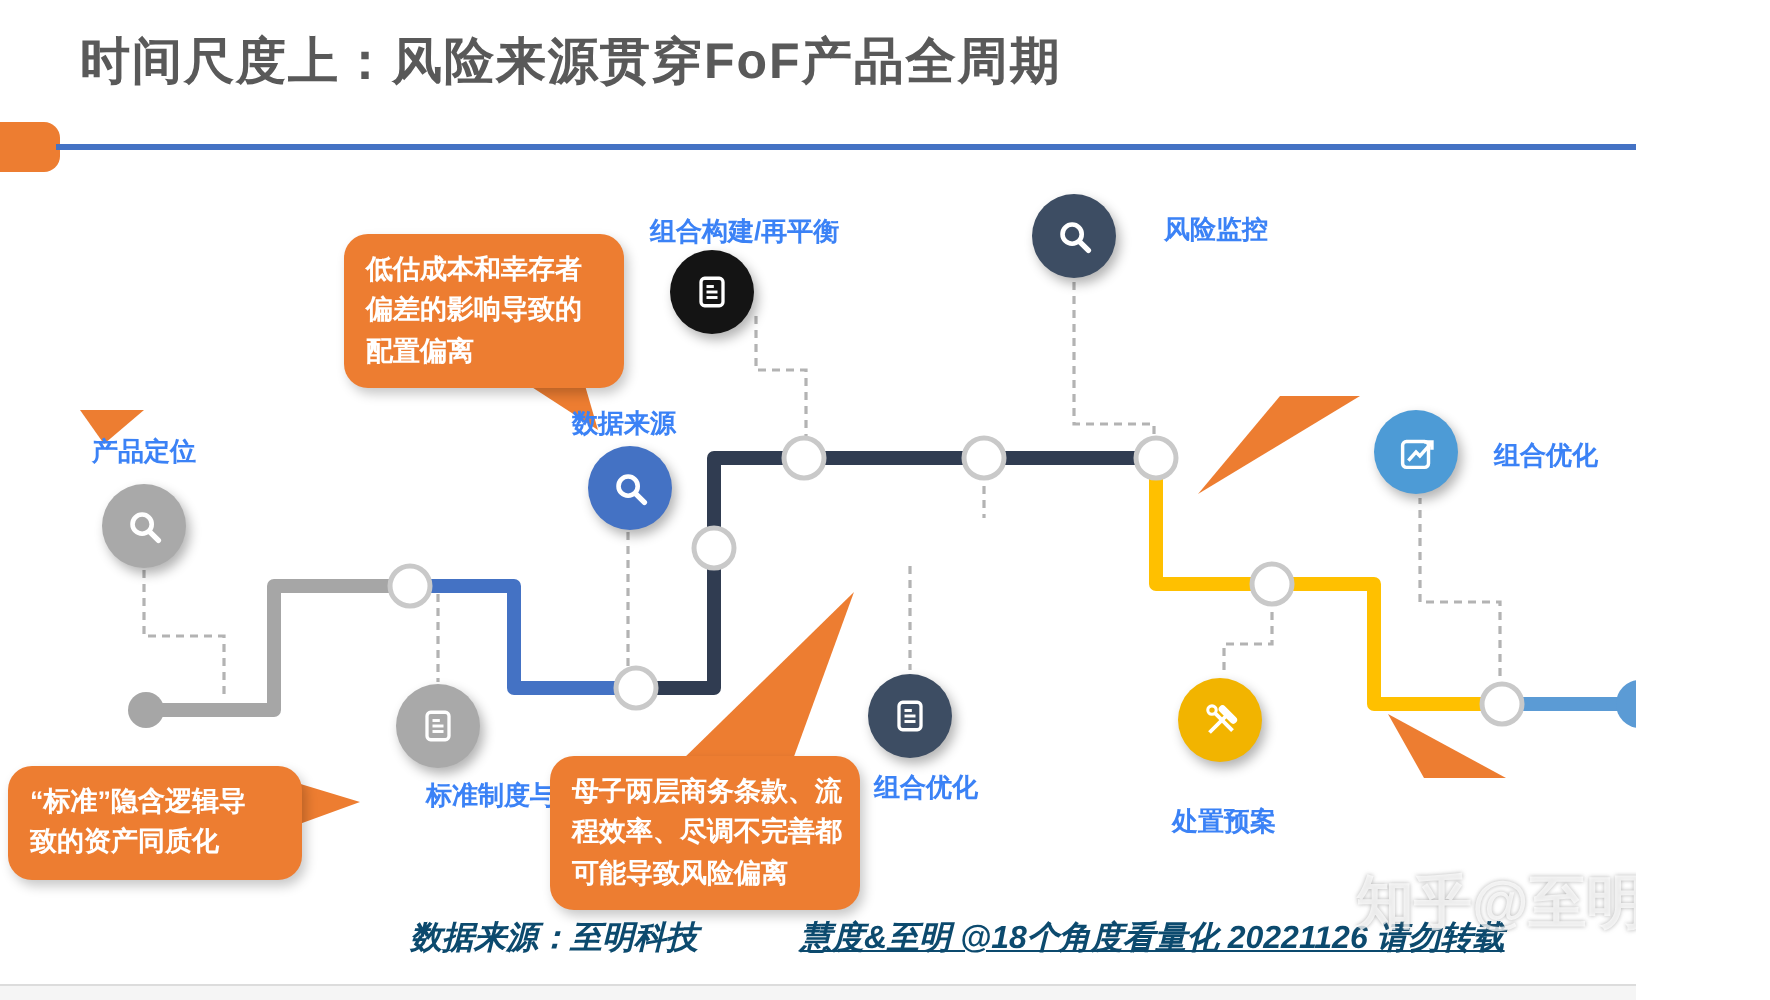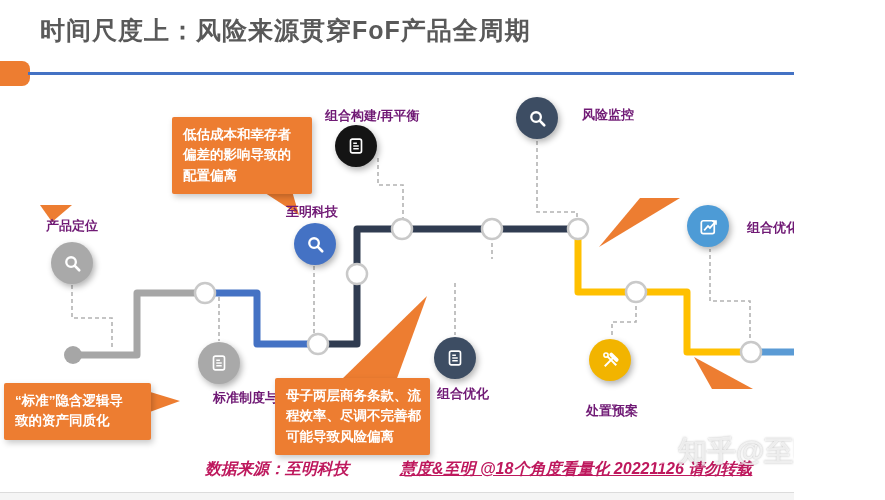--- a/index.html
+++ b/index.html
@@ -6,6 +6,7 @@
   #slide{
     position:relative;width:794px;height:500px;background:#fff;overflow:hidden;
     font-family:"Liberation Sans","DejaVu Sans",sans-serif;
+    padding-left:24px;
   }
   .abs{position:absolute;}
   #title{

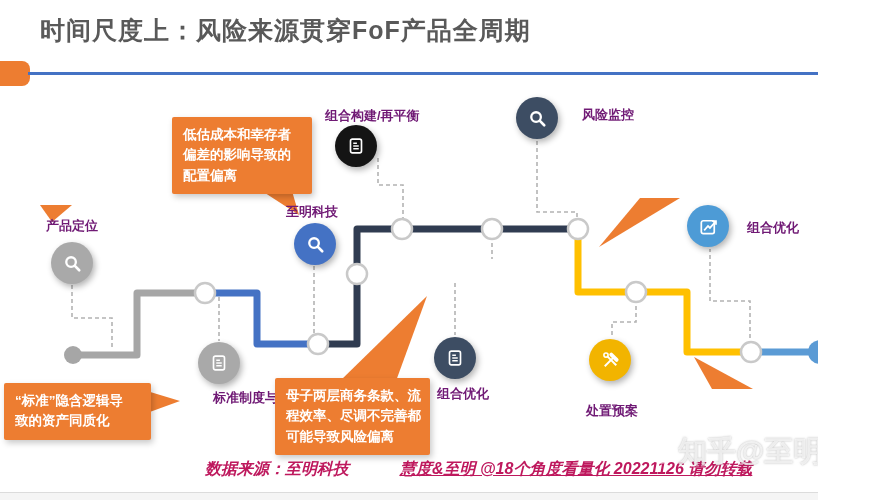--- a/index.html
+++ b/index.html
@@ -25,7 +25,7 @@
     box-shadow:2px 3px 6px rgba(0,0,0,0.3);z-index:3;
   }
   .stage-label{
-    position:absolute;font-size:13px;font-weight:bold;color:#701a75;white-space:nowrap;z-index:3;
+    position:absolute;font-size:13px;font-weight:bold;color:#3b82f6;white-space:nowrap;z-index:3;
   }
   .callout{
     position:absolute;background:#ED7D31;border-radius:2px;color:#fff;

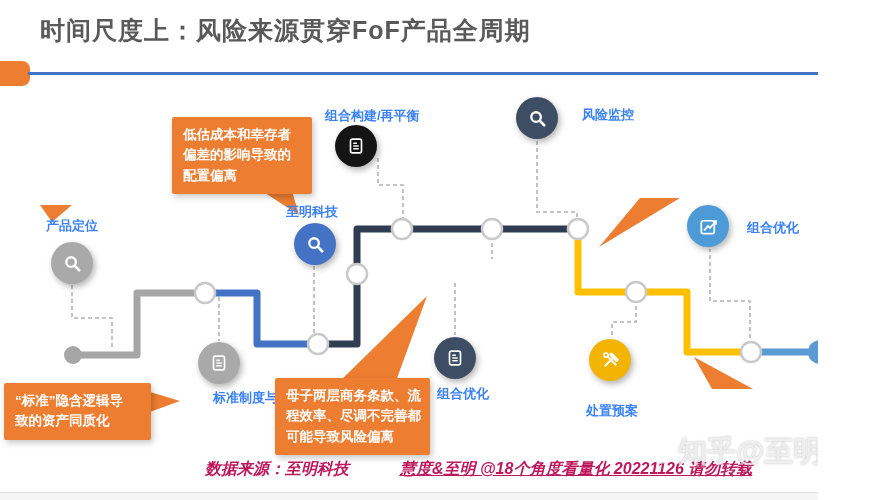--- a/index.html
+++ b/index.html
@@ -28,7 +28,7 @@
     position:absolute;font-size:13px;font-weight:bold;color:#3b82f6;white-space:nowrap;z-index:3;
   }
   .callout{
-    position:absolute;background:#ED7D31;border-radius:2px;color:#fff;
+    position:absolute;background:#ED7D31;border-radius:12px;color:#fff;
     font-size:13.5px;font-weight:bold;line-height:1.5;white-space:pre;
     padding:8px 11px;z-index:4;box-shadow:2px 3px 6px rgba(0,0,0,0.22);
   }

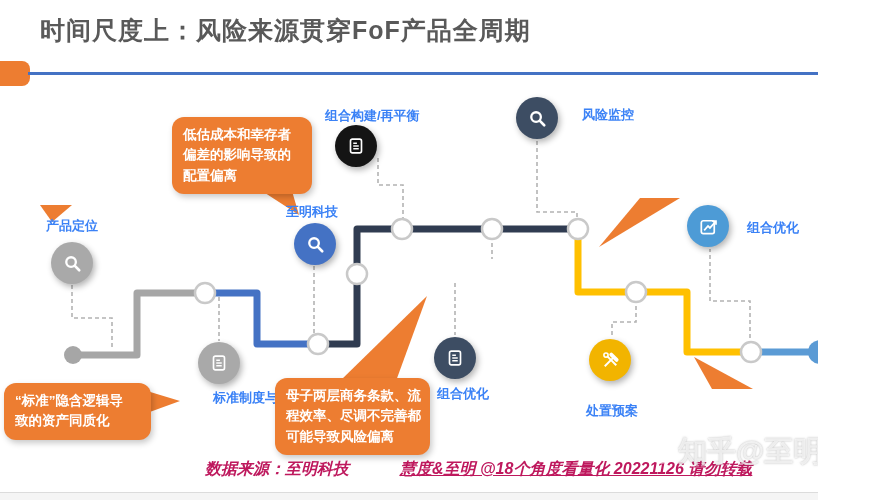--- a/index.html
+++ b/index.html
@@ -157,7 +157,7 @@
   </div>
 
   <div class="stage-label" style="left:46px;top:217px;">产品定位</div>
-  <div class="stage-label" style="left:286px;top:203px;">至明科技</div>
+  <div class="stage-label" style="left:286px;top:203px;">数据来源</div>
   <div class="stage-label" style="left:325px;top:107px;">组合构建/再平衡</div>
   <div class="stage-label" style="left:582px;top:106px;">风险监控</div>
   <div class="stage-label" style="left:747px;top:219px;">组合优化</div>

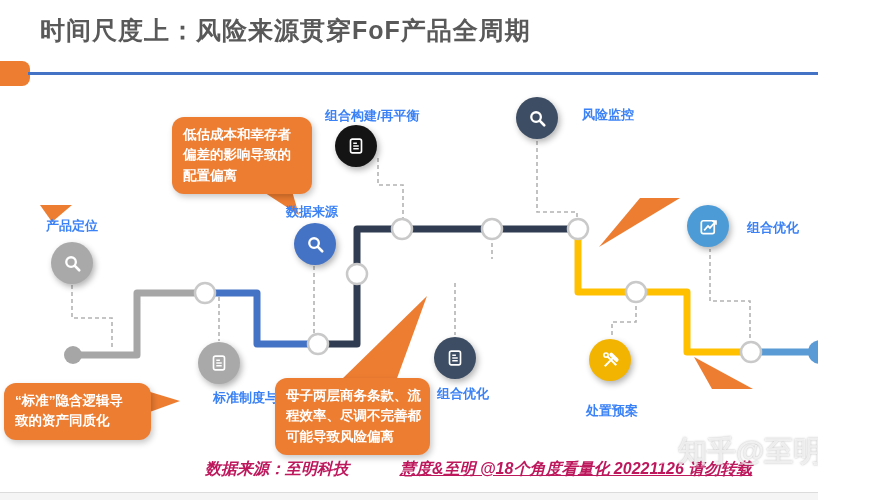--- a/index.html
+++ b/index.html
@@ -33,7 +33,7 @@
     padding:8px 11px;z-index:4;box-shadow:2px 3px 6px rgba(0,0,0,0.22);
   }
   #footer-source,#footer-credit{
-    font-size:16px;font-weight:bold;font-style:italic;color:#be185d;white-space:nowrap;z-index:5;
+    font-size:16px;font-weight:bold;font-style:italic;color:#0c4a6e;white-space:nowrap;z-index:5;
   }
   #watermark{
     left:648px;top:432px;z-index:6;display:flex;align-items:center;gap:4px;

